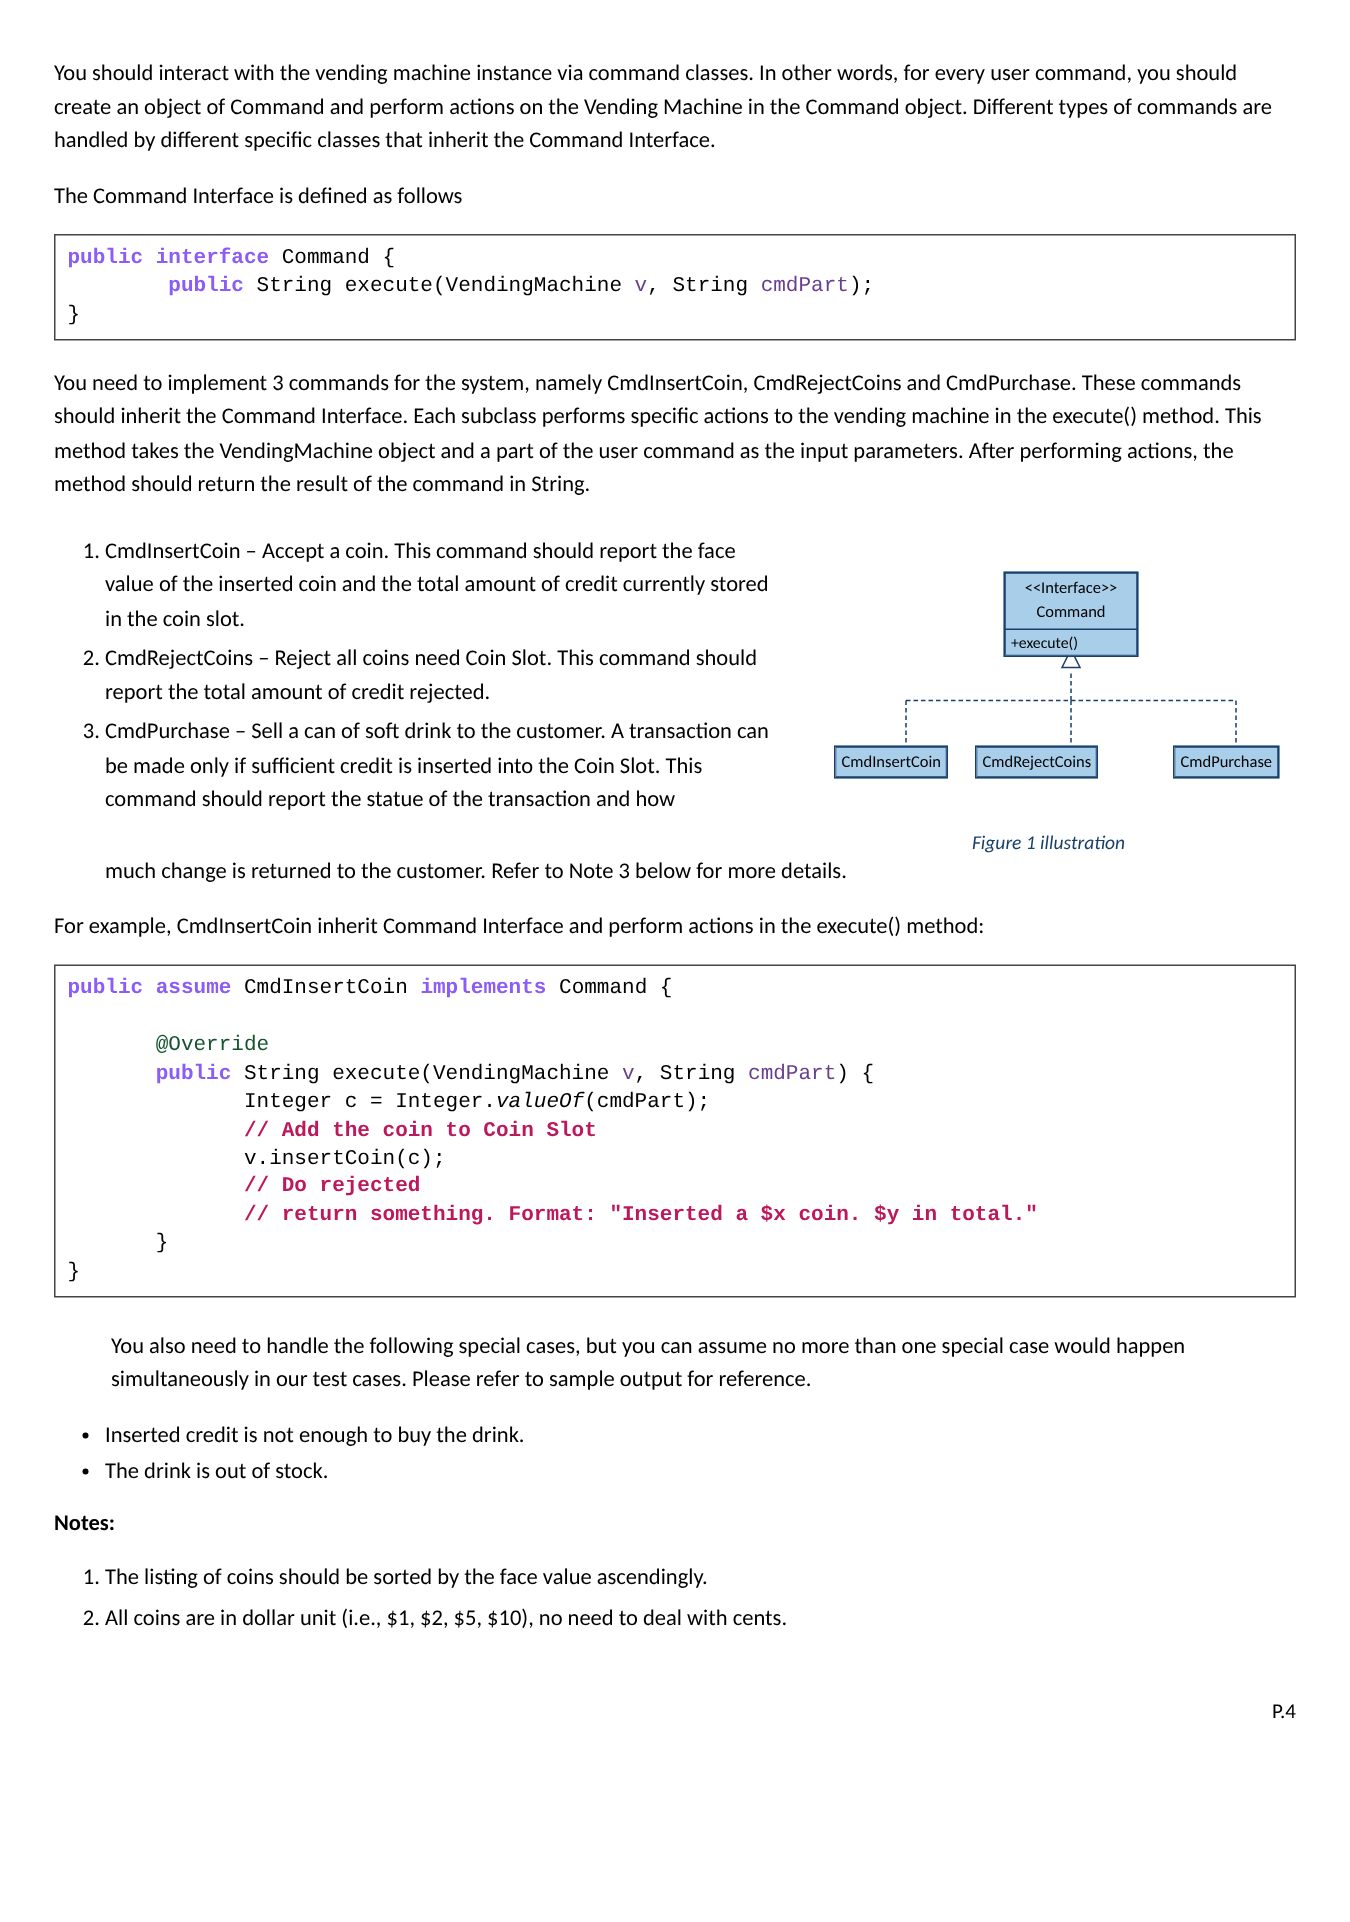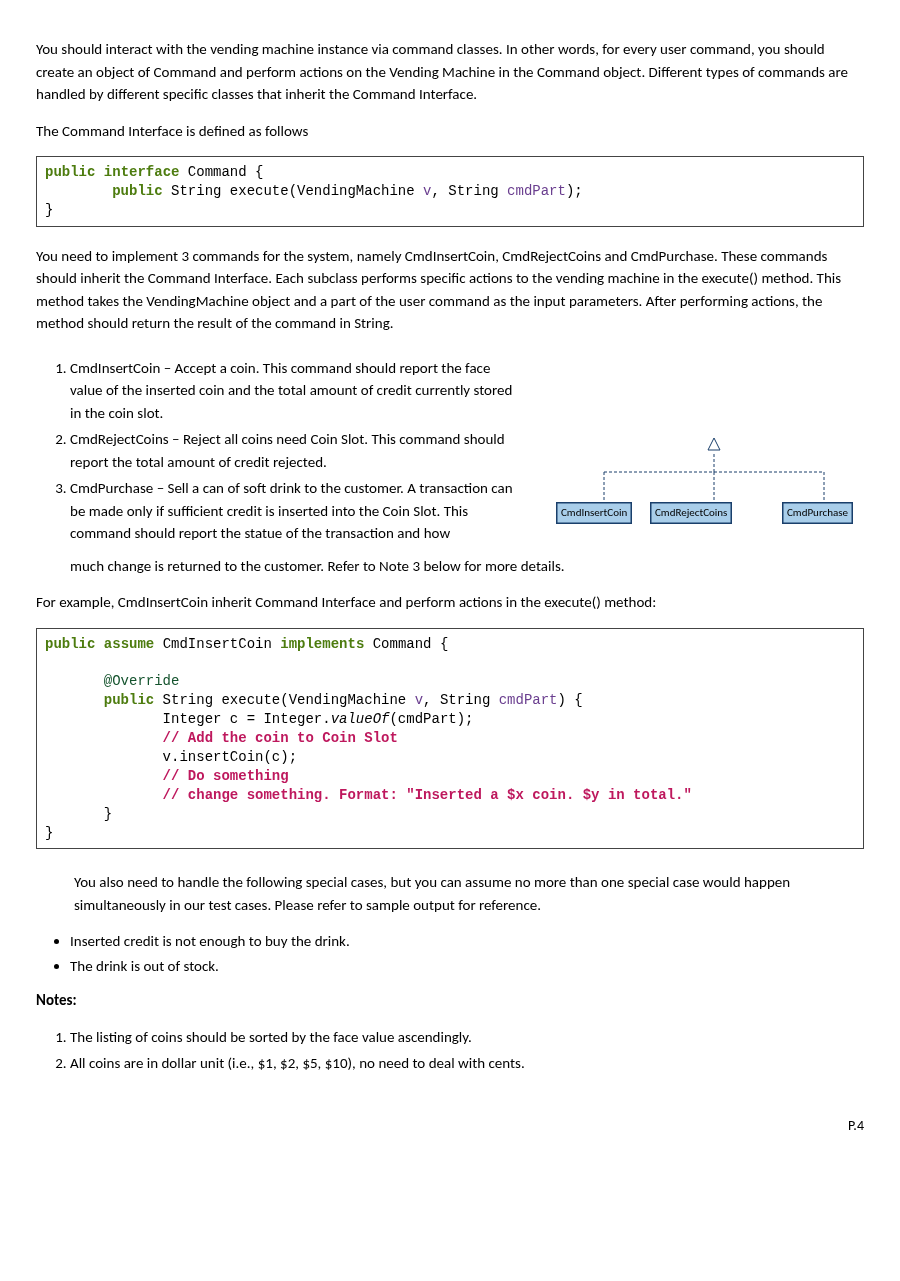--- a/index.html
+++ b/index.html
@@ -24,7 +24,7 @@
     margin: 10px 0 18px 0;
     overflow: auto;
   }
-  .kw-purple { color: #4d7c0f; font-weight: bold; }
+  .kw-purple { color: #8b5cf6; font-weight: bold; }
   .param { color: #6a3e8f; }
   .static-call { font-style: italic; }
   .anno { color: #14532d; }

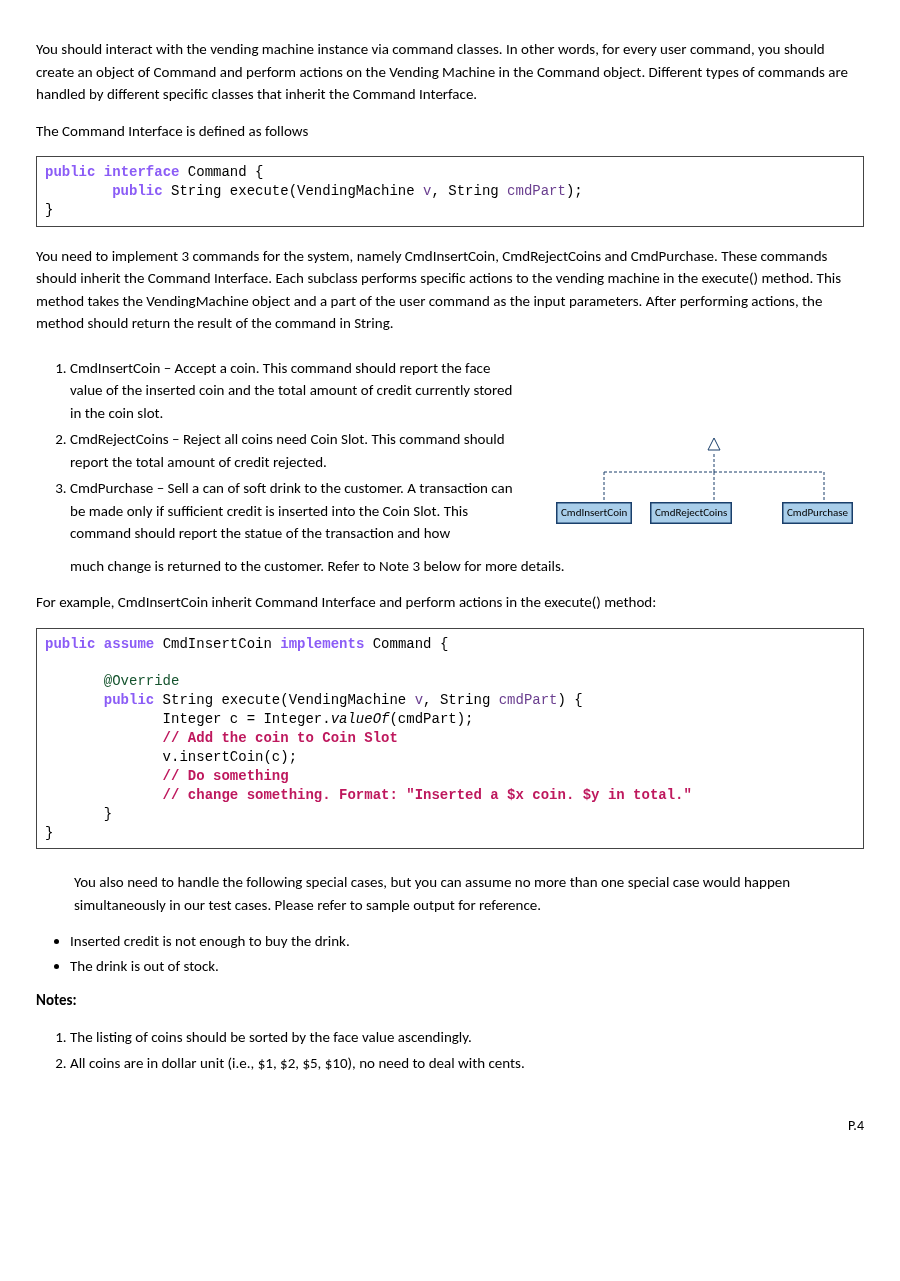--- a/index.html
+++ b/index.html
@@ -33,7 +33,7 @@
   ol li { margin-bottom: 4px; }
   ul { margin: 8px 0 12px 0; padding-left: 34px; list-style-type: disc;}
   ul li { margin-bottom: 2px; }
-  .list-figure-row { display: flex; align-items: center; gap: 12px; }
+  .list-figure-row { display: flex; align-items: flex-start; gap: 12px; }
   .list-col { flex: 1 1 auto; min-width: 0;}
   .figure-col { flex: 0 0 330px; padding-top: 28px;}
   .figure-caption { text-align: center; font-style: italic; color: #1a3f6b; font-size: 13px; margin-top: 6px;}

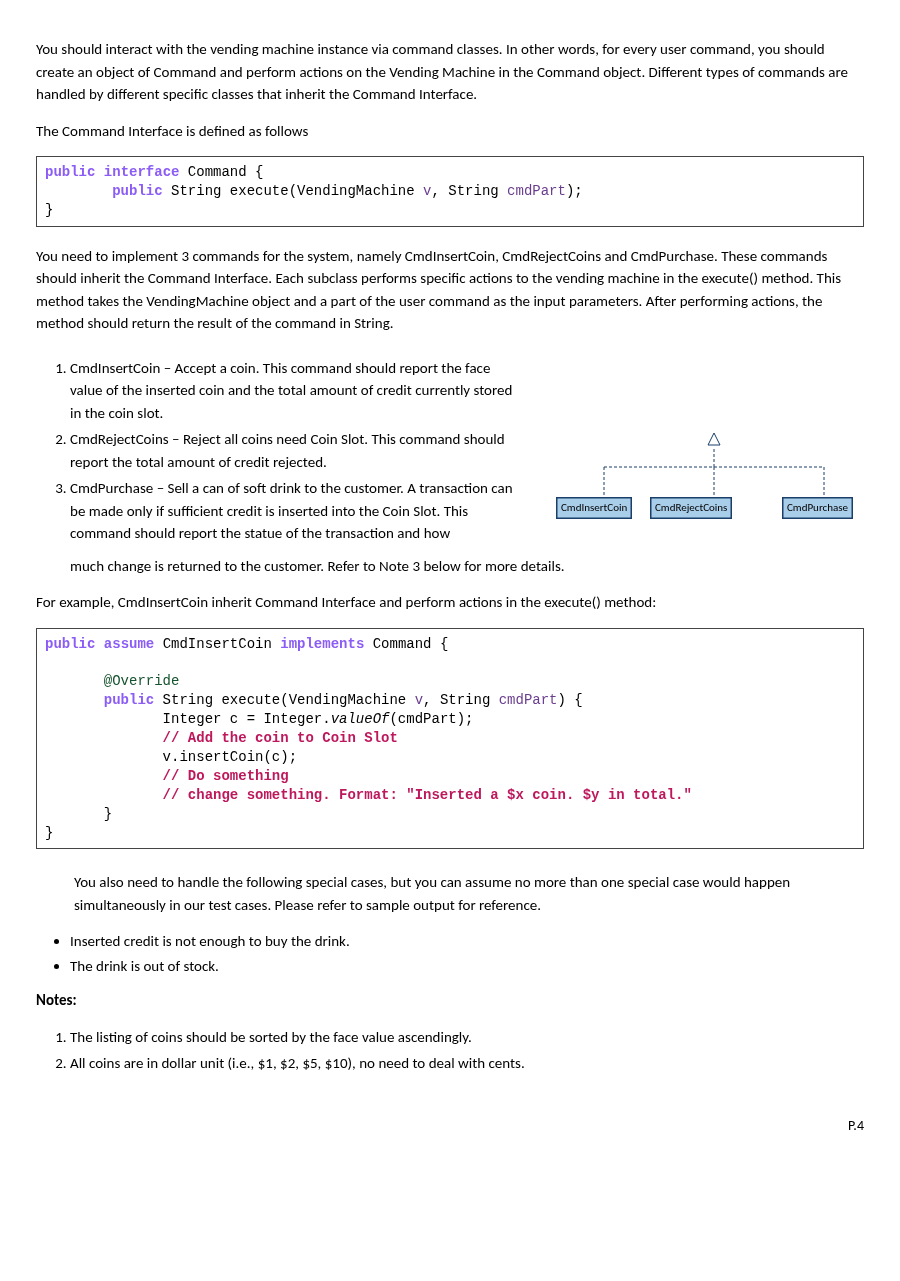--- a/index.html
+++ b/index.html
@@ -83,6 +83,13 @@
         <line x1="180" y1="90" x2="180" y2="70" stroke="#1a3f6b" stroke-width="1" stroke-dasharray="3 2"></line>
         <polygon points="180,56 174,68 186,68" fill="#fff" stroke="#1a3f6b" stroke-width="1"></polygon>
       </svg>
+      <div class="uml-box" style="left:135px; top:4px; width:90px;">
+        <div class="uml-box-title">
+          <div>&lt;&lt;Interface&gt;&gt;</div>
+          <div>Command</div>
+        </div>
+        <div class="uml-box-body">+execute()</div>
+      </div>
       <div class="uml-box uml-sub" style="left:22px; top:120px;">CmdInsertCoin</div>
       <div class="uml-box uml-sub" style="left:116px; top:120px;">CmdRejectCoins</div>
       <div class="uml-box uml-sub" style="left:248px; top:120px;">CmdPurchase</div>

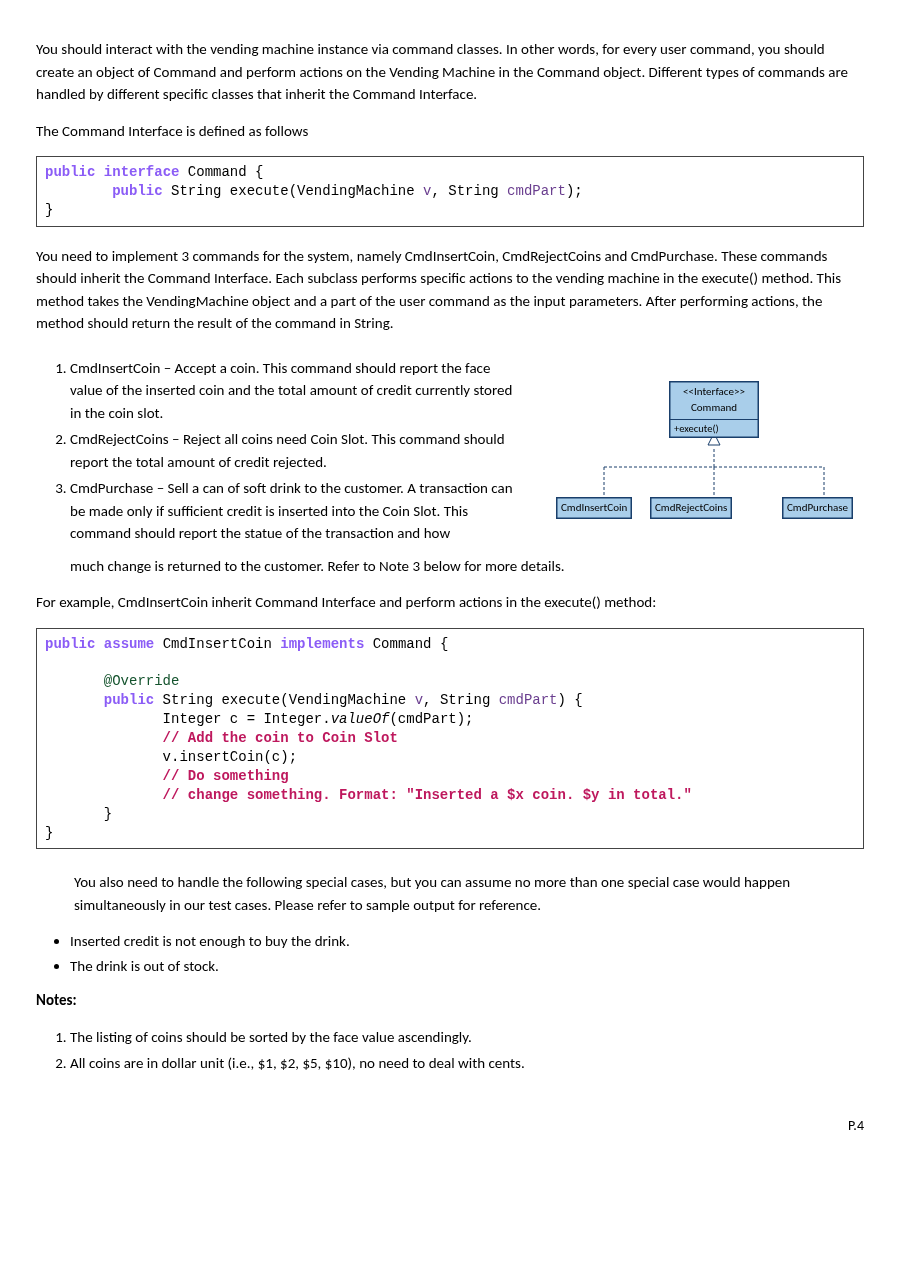--- a/index.html
+++ b/index.html
@@ -94,6 +94,7 @@
       <div class="uml-box uml-sub" style="left:116px; top:120px;">CmdRejectCoins</div>
       <div class="uml-box uml-sub" style="left:248px; top:120px;">CmdPurchase</div>
     </div>
+    <div class="figure-caption">Figure 1 illustration</div>
   </div>
 </div>
 <p style="margin-top:-2px; padding-left:34px;">much change is returned to the customer. Refer to Note 3 below for more details.</p>

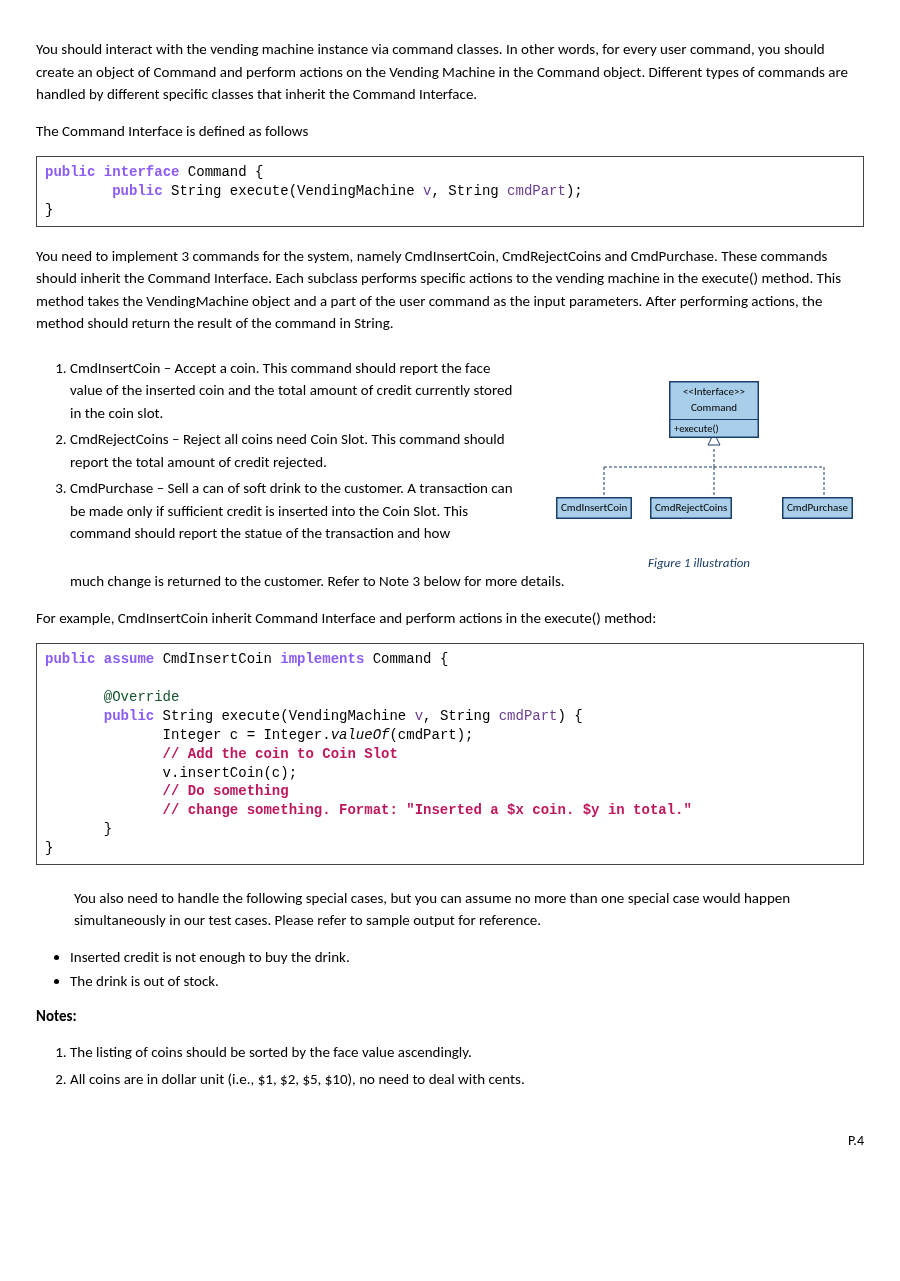--- a/index.html
+++ b/index.html
@@ -108,7 +108,7 @@
 <span>              Integer c = Integer.</span><span class="static-call">valueOf</span><span>(cmdPart);</span>
 <span class="comment">              // Add the coin to Coin Slot</span>
 <span>              v.insertCoin(c);</span>
-<span class="comment">              // Do something</span>
+<span class="comment">              // Do rejected</span>
 <span class="comment">              // change something. Format: </span><span class="comment">"Inserted a $x coin. $y in total."</span>
 <span>       }</span>
 <span>}</span></div>

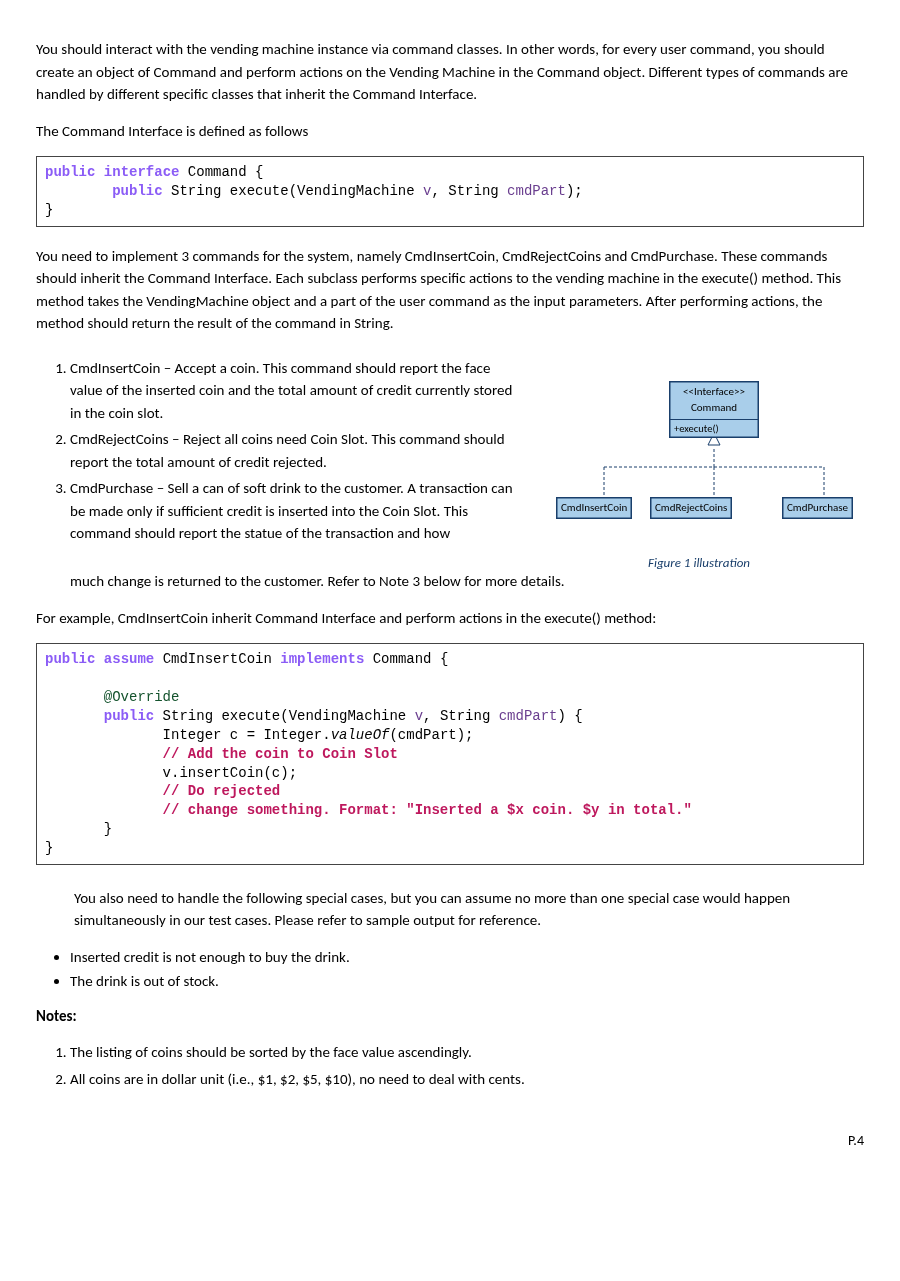--- a/index.html
+++ b/index.html
@@ -109,7 +109,7 @@
 <span class="comment">              // Add the coin to Coin Slot</span>
 <span>              v.insertCoin(c);</span>
 <span class="comment">              // Do rejected</span>
-<span class="comment">              // change something. Format: </span><span class="comment">"Inserted a $x coin. $y in total."</span>
+<span class="comment">              // return something. Format: </span><span class="comment">"Inserted a $x coin. $y in total."</span>
 <span>       }</span>
 <span>}</span></div>
 

